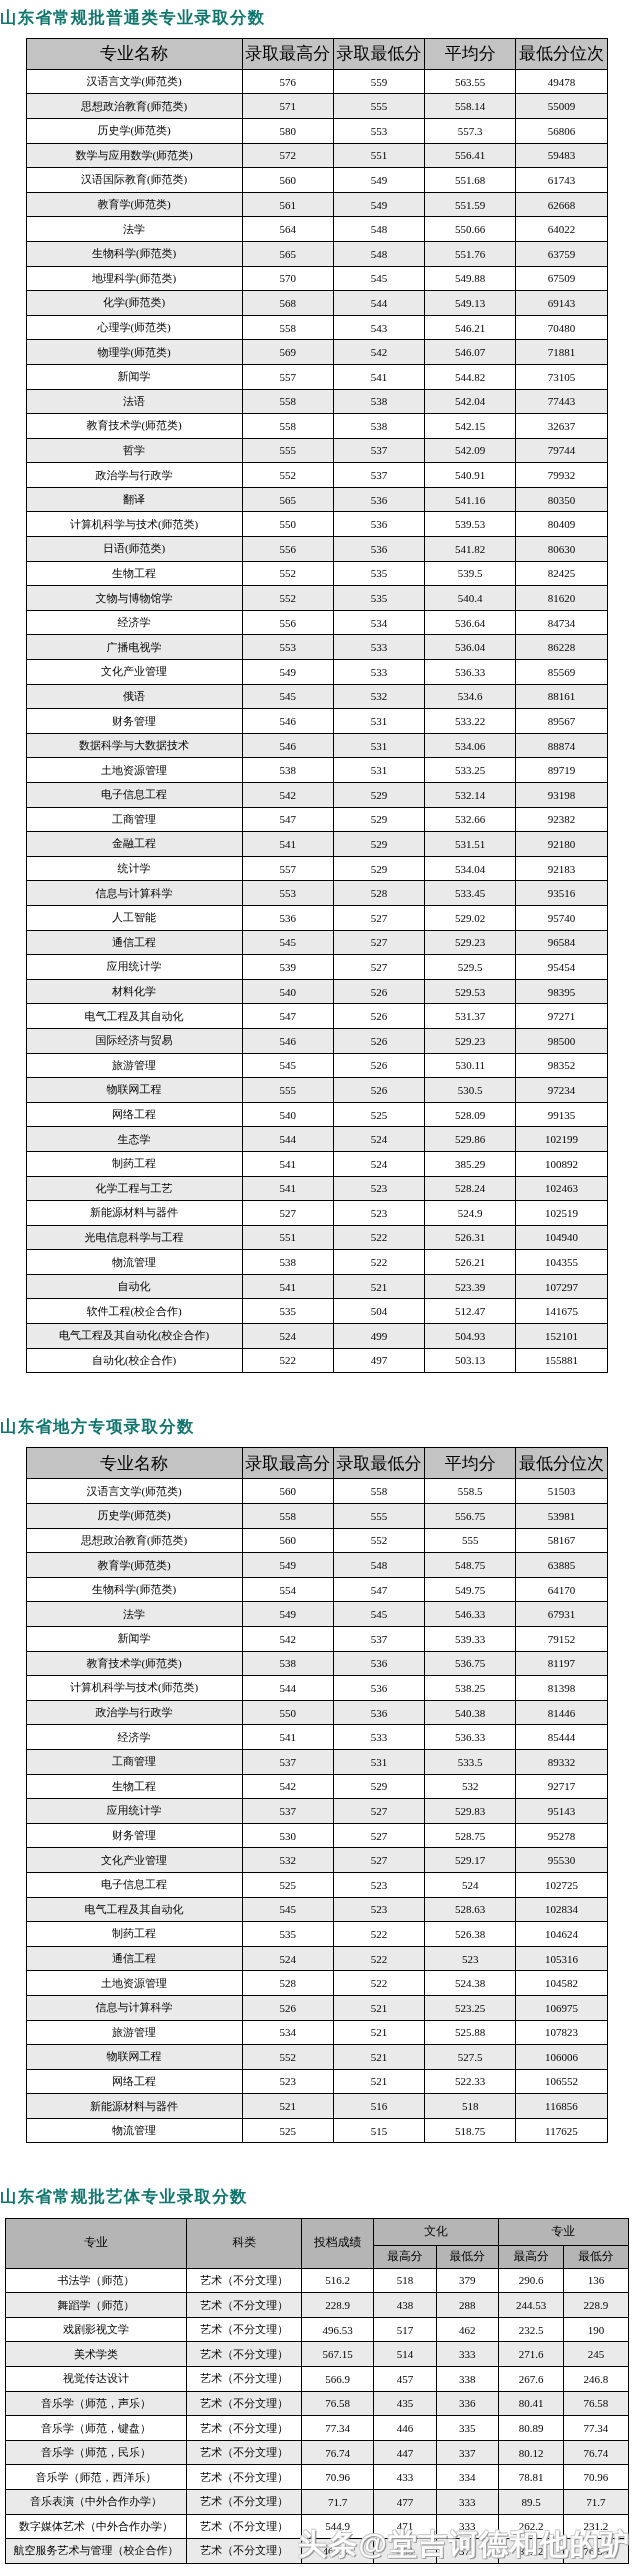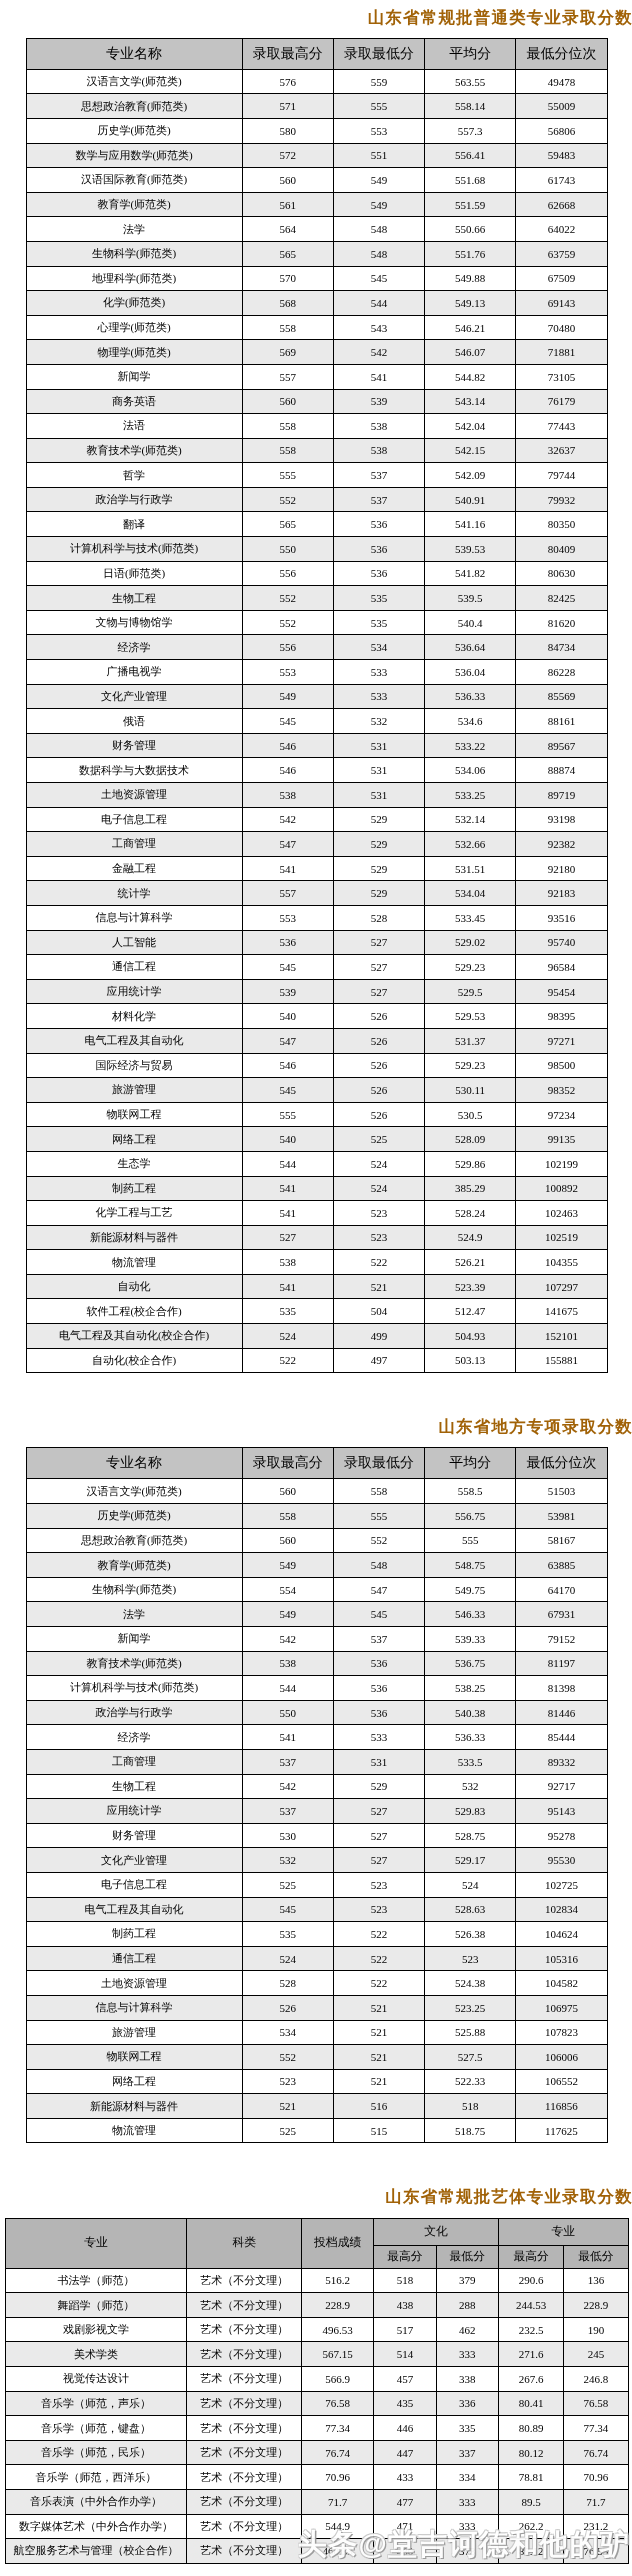--- a/index.html
+++ b/index.html
@@ -10,8 +10,8 @@
   }
   .sheet{padding-top:6.6px;}
   .tbl-title{
-    text-align:right;font-size:16.4px;font-weight:700;
-    margin:0 0 9.2px 0;letter-spacing:1.3px;color:#a16207;
+    text-align:left;font-size:16.4px;font-weight:700;
+    margin:0 0 9.2px 0;letter-spacing:1.3px;color:#0f766e;
   }
   .tbl-title.gap{margin-top:43px;}
   table{

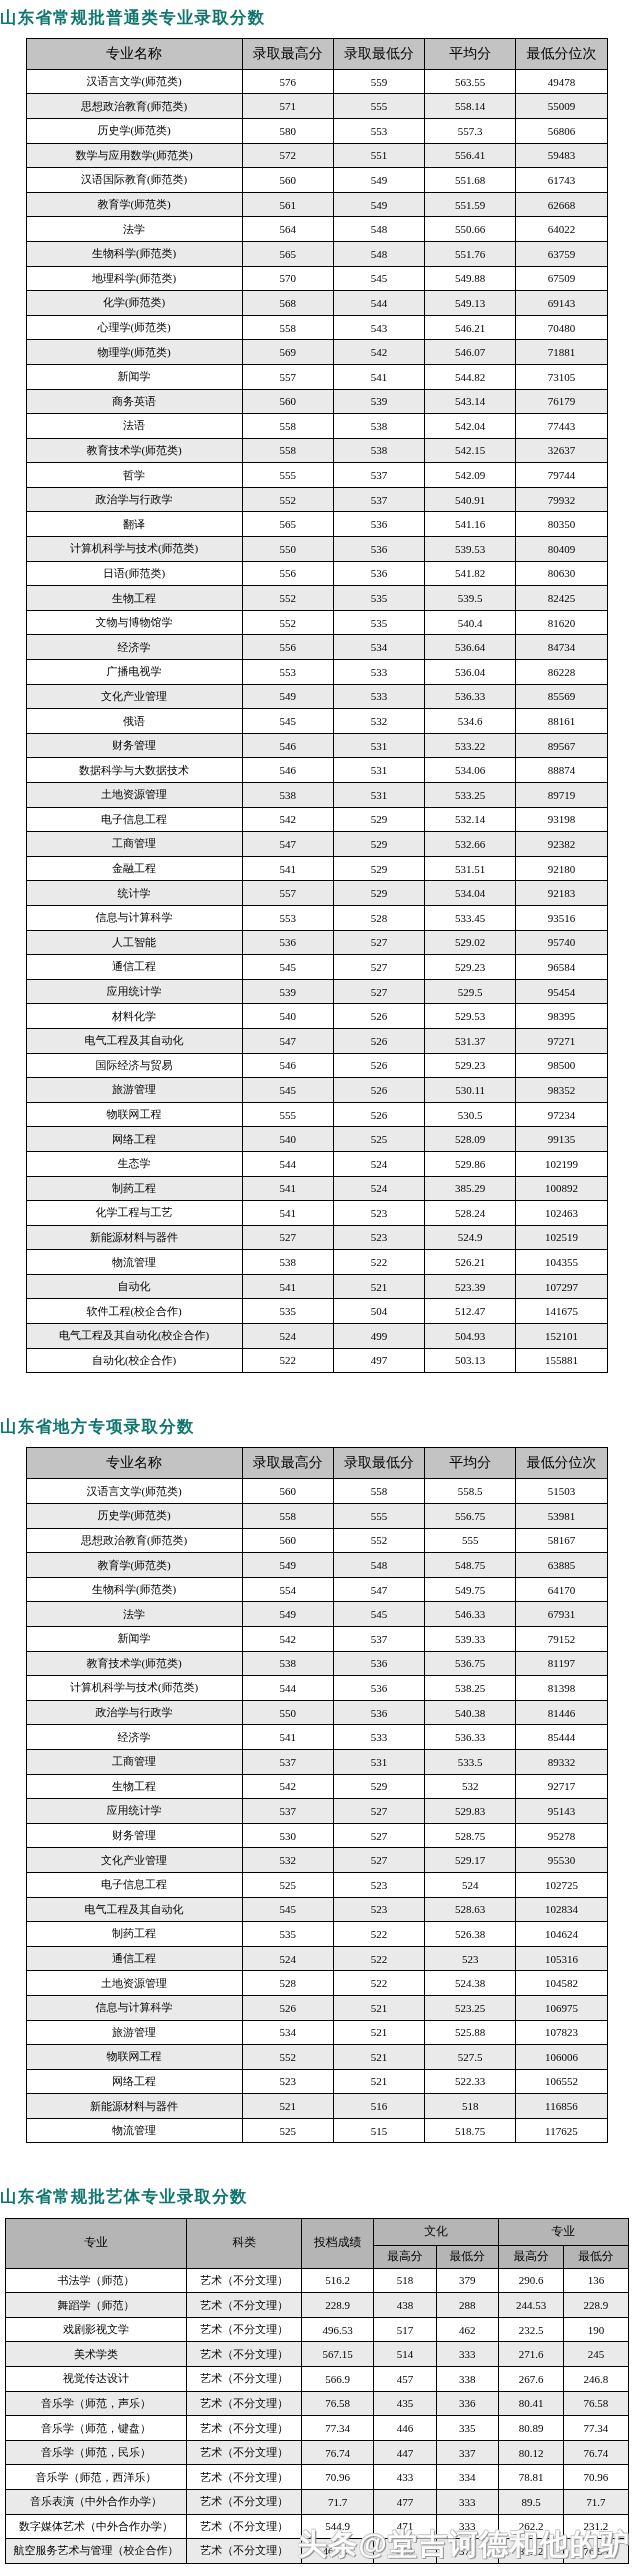--- a/index.html
+++ b/index.html
@@ -24,7 +24,7 @@
   }
   
   .score-table{width:582px;}
-  .score-table th{background:#c3c3c3;font-weight:400;font-size:14px;height:30px;margin-top:24px;}
+  .score-table th{background:#c3c3c3;font-weight:400;font-size:17px;height:30px;margin-top:24px;}
   .score-table td{font-size:11px;height:23.6px;}
   .score-table col.c-major{width:37.2%;}
   .score-table col.c-num{width:15.7%;}

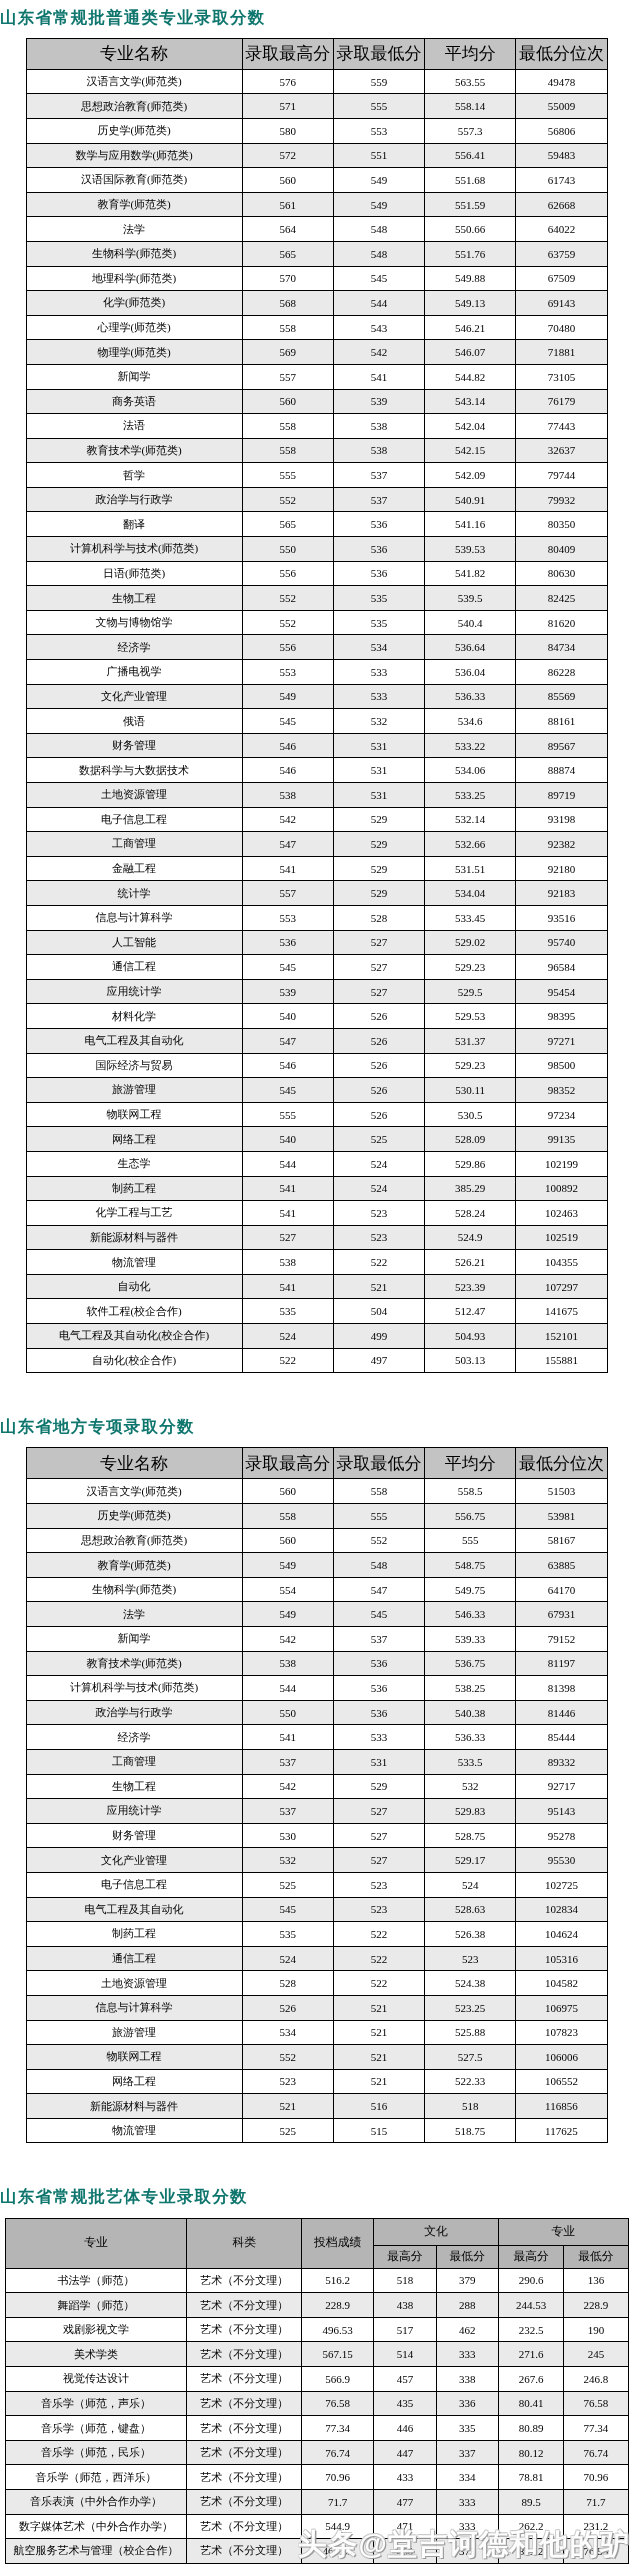--- a/index.html
+++ b/index.html
@@ -166,13 +166,6 @@
           <td>73105</td>
         </tr>
         <tr>
-          <td>商务英语</td>
-          <td>560</td>
-          <td>539</td>
-          <td>543.14</td>
-          <td>76179</td>
-        </tr>
-        <tr>
           <td>法语</td>
           <td>558</td>
           <td>538</td>

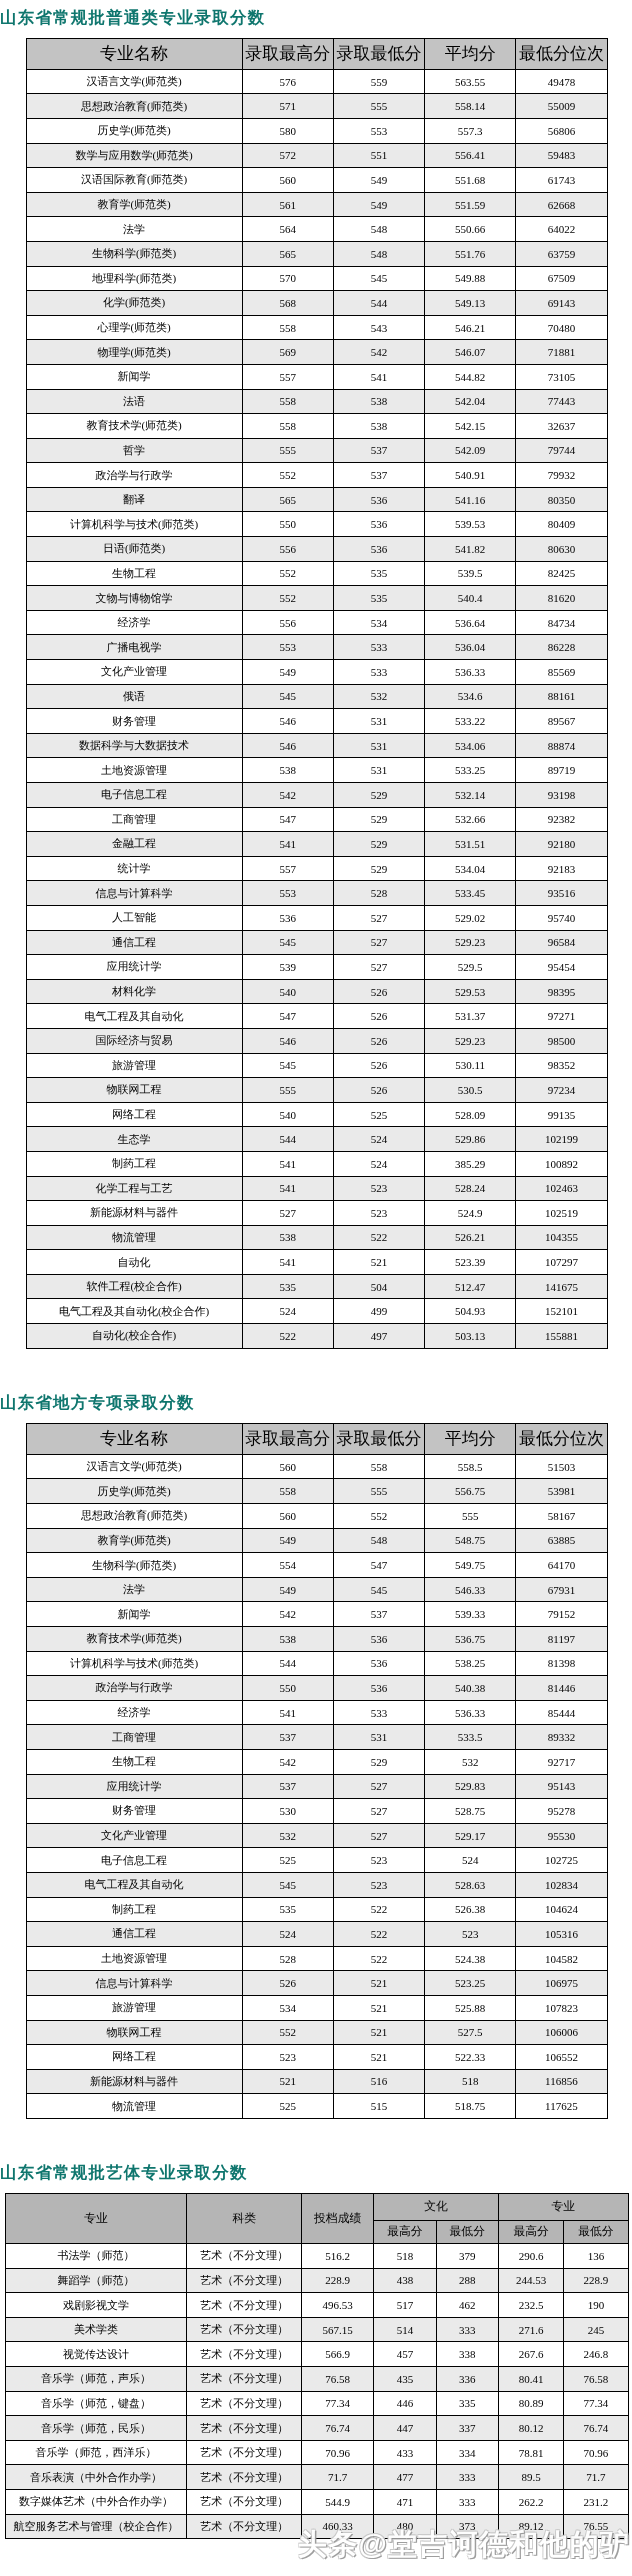--- a/index.html
+++ b/index.html
@@ -404,6 +404,13 @@
           <td>102519</td>
         </tr>
         <tr>
+          <td>光电信息科学与工程</td>
+          <td>551</td>
+          <td>522</td>
+          <td>526.31</td>
+          <td>104940</td>
+        </tr>
+        <tr>
           <td>物流管理</td>
           <td>538</td>
           <td>522</td>

